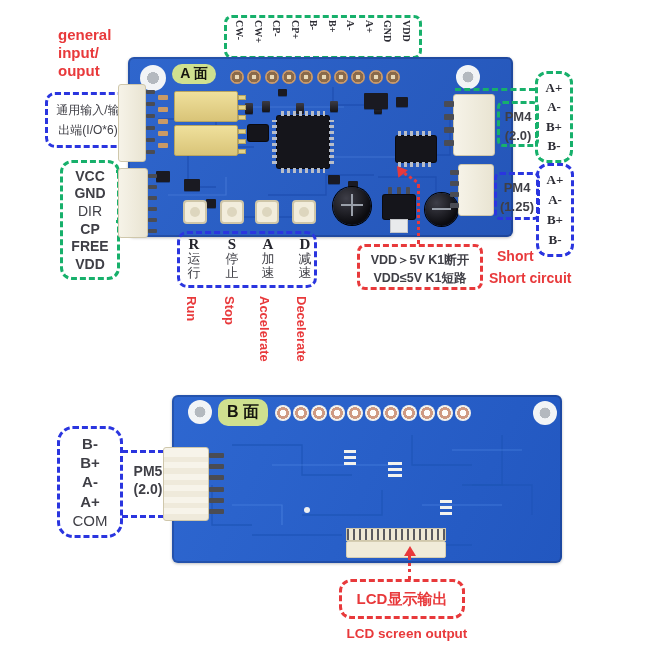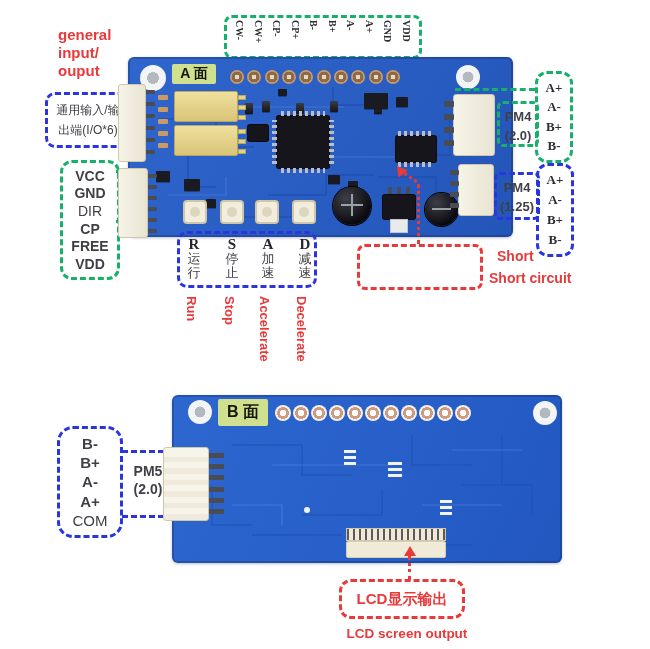--- a/index.html
+++ b/index.html
@@ -28,7 +28,7 @@
   .board-a { background:linear-gradient(125deg,#2f66cd,#2455b8); }
   .board-b { background:linear-gradient(115deg,#2e67d0,#2257c0); }
   .board-label { position:absolute; background:#cfe08f; color:#16160f; font-weight:bold;
-    display:flex; align-items:center; justify-content:center; border-radius:2px; }
+    display:flex; align-items:center; justify-content:center; border-radius:10px; }
   .mhole { position:absolute; border-radius:50%;
     background:radial-gradient(circle,#b4b9bf 0 31%, #f2f4f6 33%); }
   .pad { position:absolute; width:14px; height:14px; border-radius:50%;

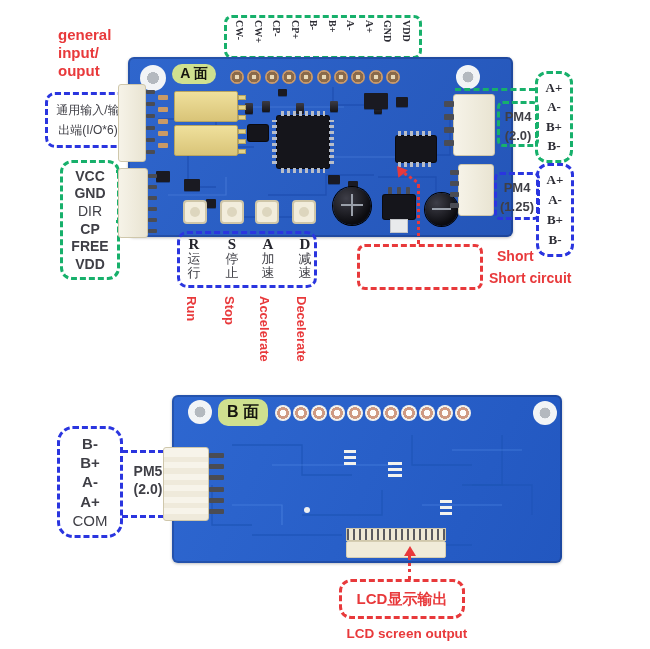--- a/index.html
+++ b/index.html
@@ -268,6 +268,7 @@
 <div class="dotline-h" style="left:403px; top:176px; width:15px; transform:rotate(35deg);"></div>
 <div class="tri-up" style="left:394px; top:165px; transform:rotate(-38deg);"></div>
 <div class="dashbox bred" style="left:357px; top:244px; width:126px; height:46px; border-radius:8px; text-align:center; padding-top:4px;">
+  <div class="darktxt" style="font-size:12.5px; font-weight:bold; line-height:18px;">VDD＞5V K1断开</div>
 </div>
 <span class="abs redtxt" style="left:497px; top:248px; font-size:14px;">Short</span>
 <span class="abs redtxt" style="left:489px; top:270px; font-size:14px;">Short circuit</span>

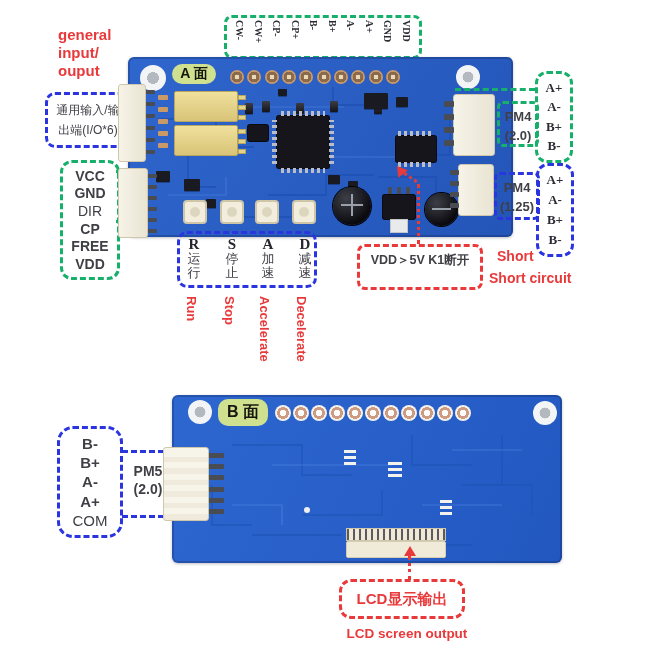--- a/index.html
+++ b/index.html
@@ -269,6 +269,7 @@
 <div class="tri-up" style="left:394px; top:165px; transform:rotate(-38deg);"></div>
 <div class="dashbox bred" style="left:357px; top:244px; width:126px; height:46px; border-radius:8px; text-align:center; padding-top:4px;">
   <div class="darktxt" style="font-size:12.5px; font-weight:bold; line-height:18px;">VDD＞5V K1断开</div>
+  <div class="darktxt" style="font-size:12.5px; font-weight:bold; line-height:18px;">VDD≤5V K1短路</div>
 </div>
 <span class="abs redtxt" style="left:497px; top:248px; font-size:14px;">Short</span>
 <span class="abs redtxt" style="left:489px; top:270px; font-size:14px;">Short circuit</span>

